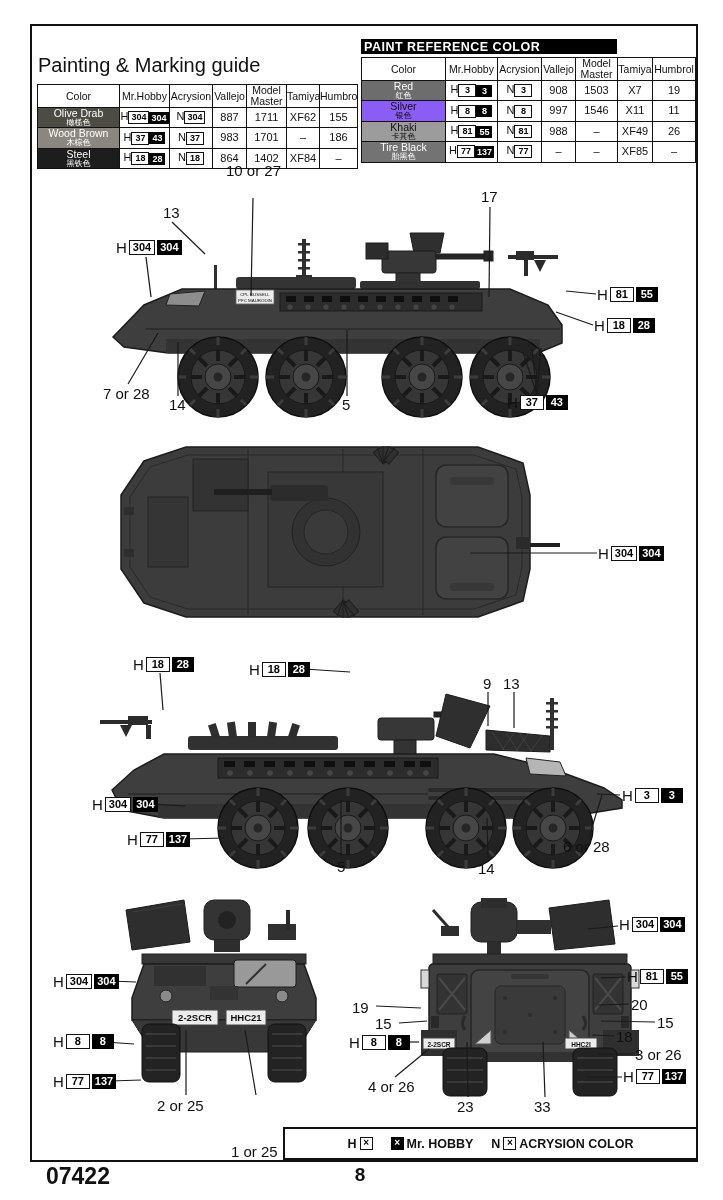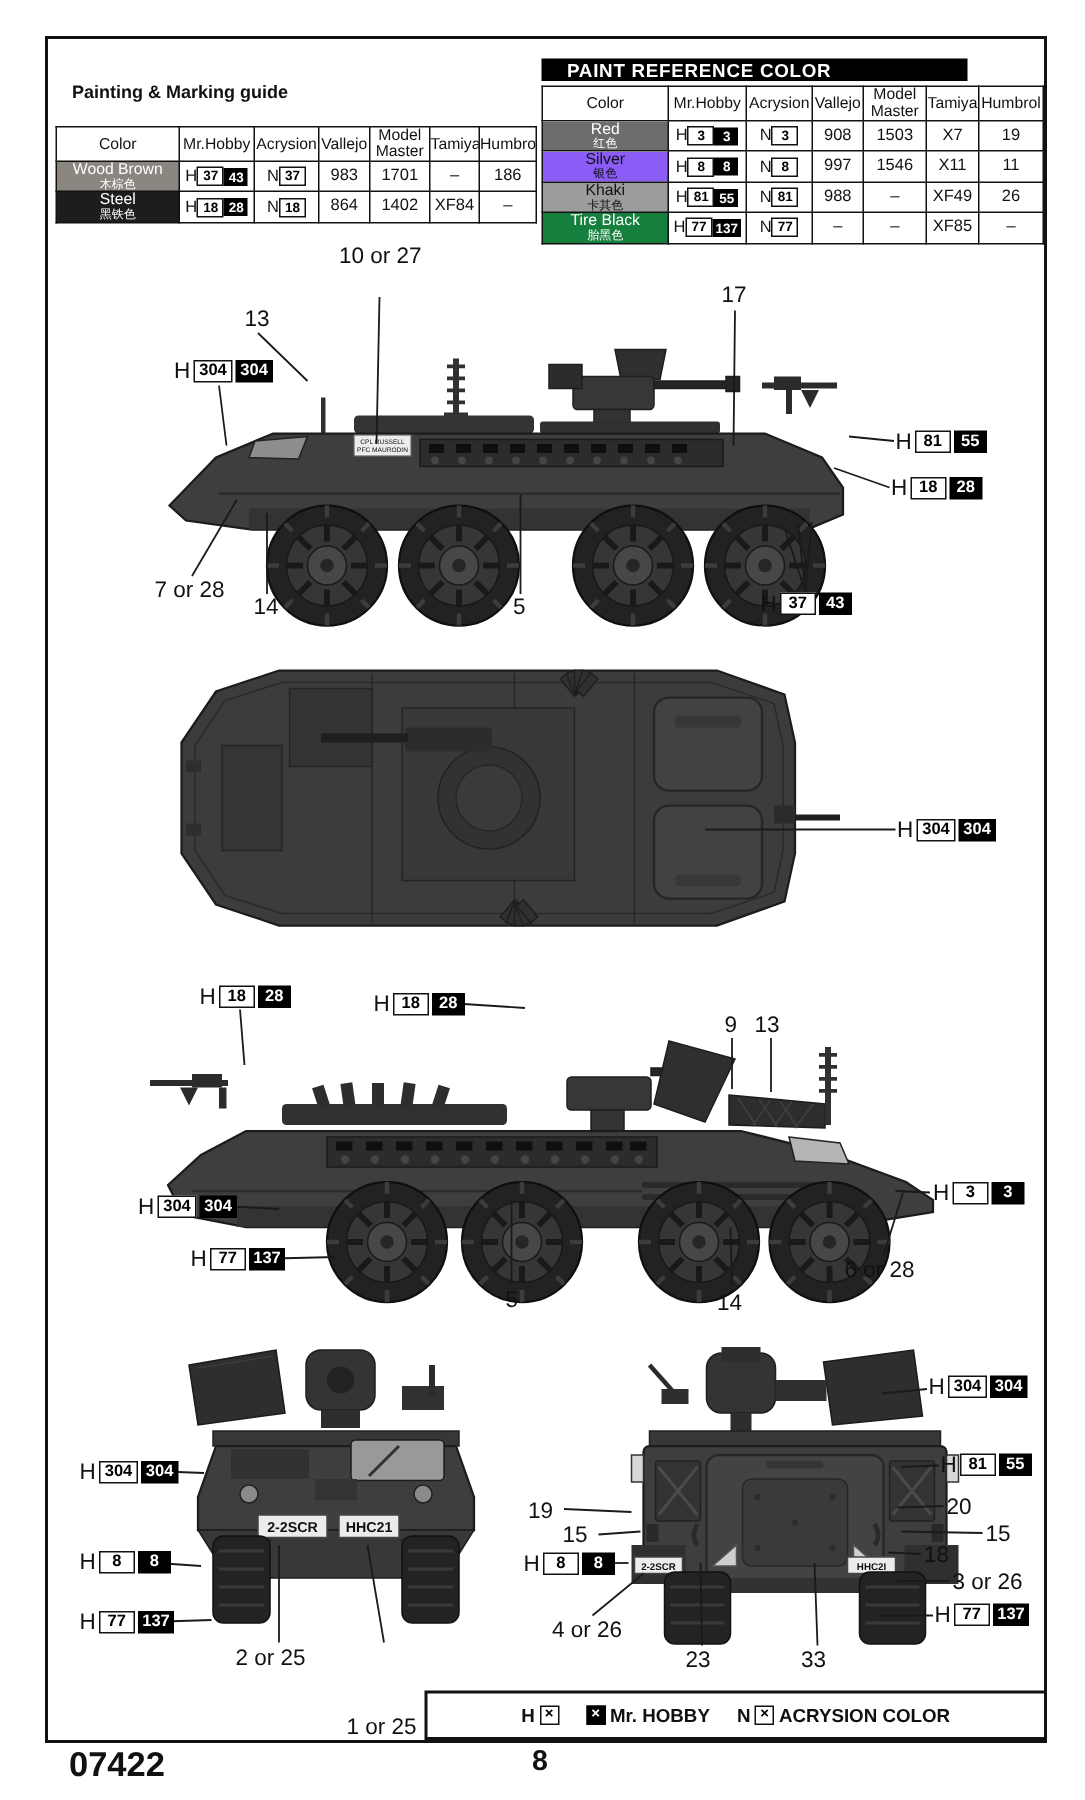--- a/index.html
+++ b/index.html
@@ -22,7 +22,7 @@
   .tb{display:inline-block;background:#000;color:#fff;font-weight:bold;font-size:9px;
       line-height:12px;padding:0 2px;min-width:12px;vertical-align:middle;}
   #banner{position:absolute;left:361px;top:39px;width:250px;height:13px;background:#000;color:#fff;
-      font-size:12.5px;font-weight:bold;padding:1px 17px;letter-spacing:.5px;}
+      font-size:12.5px;font-weight:bold;padding:1px 3px;letter-spacing:.5px;}
   
   .cot{position:absolute;font-size:15px;white-space:nowrap;}
   .chip{position:absolute;display:flex;align-items:center;gap:2px;white-space:nowrap;}

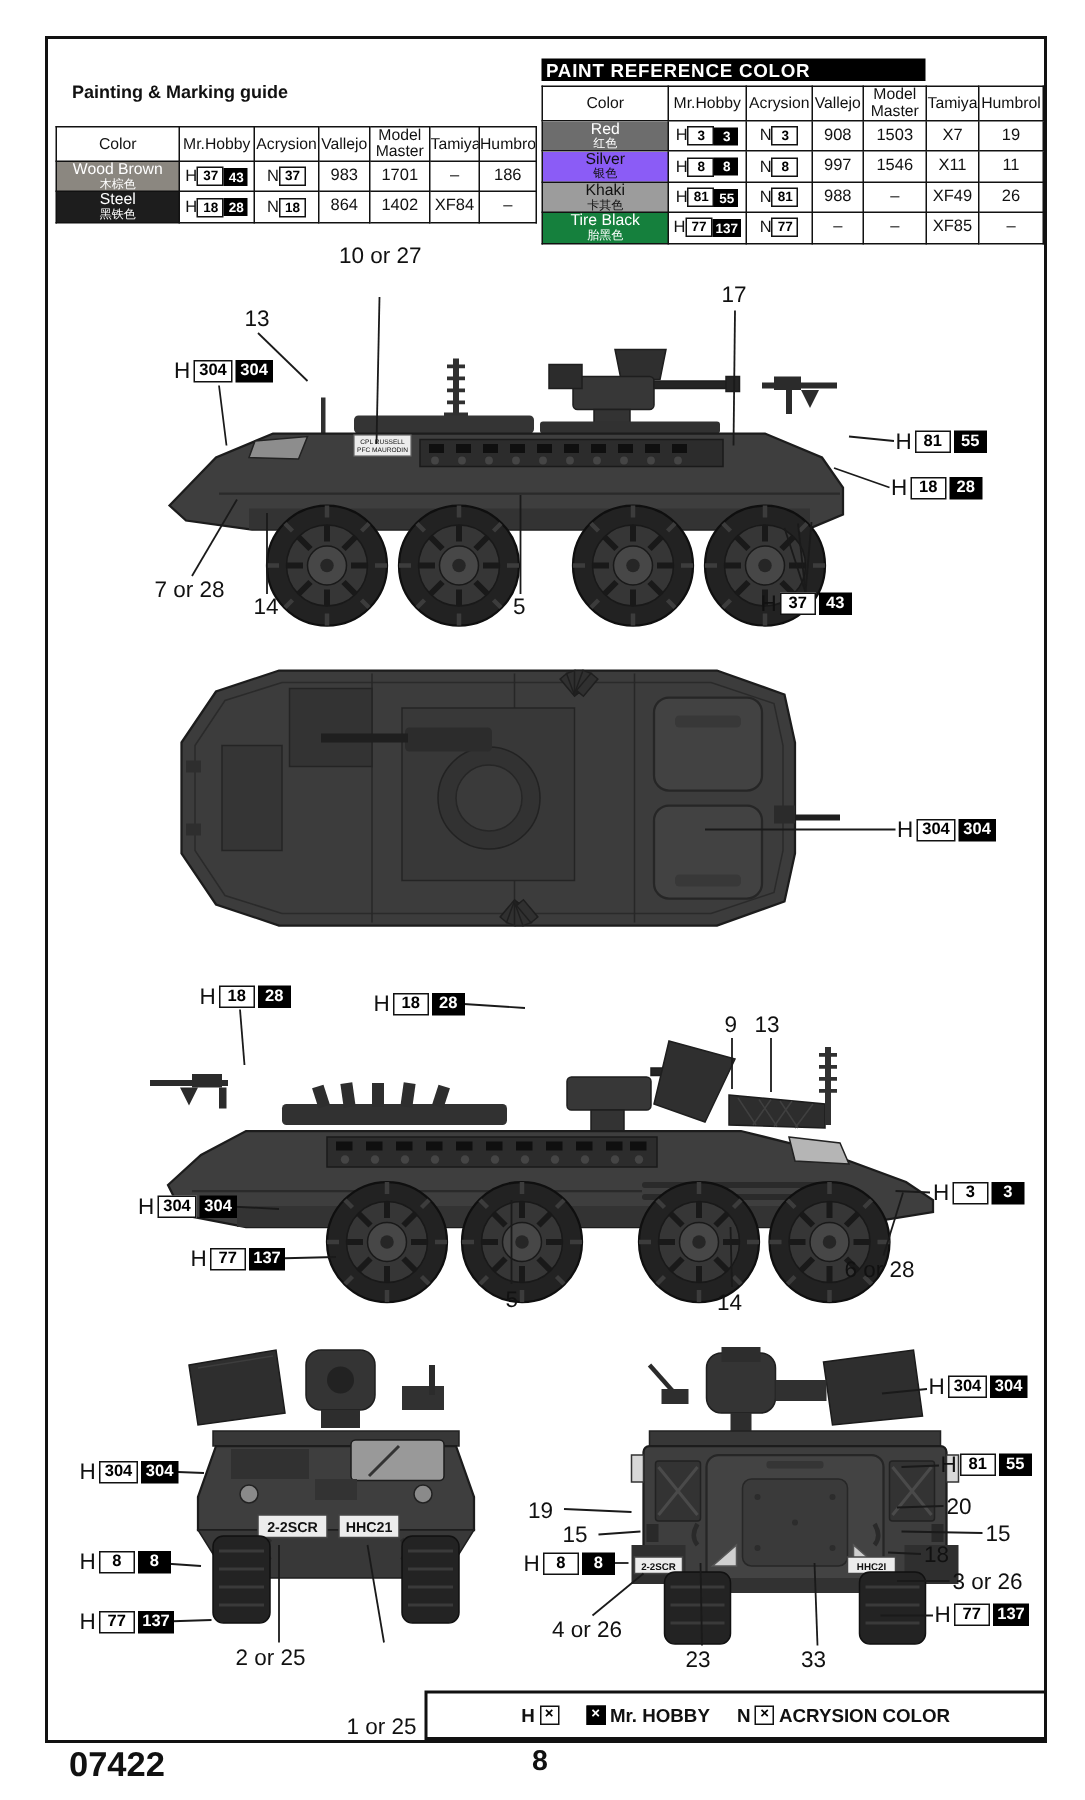--- a/index.html
+++ b/index.html
@@ -8,7 +8,7 @@
   #frame{position:absolute;left:30px;top:24px;width:664px;height:1134px;border:2px solid #111;}
   
   .title-zh{position:absolute;left:38px;top:31px;font-size:19px;font-weight:bold;letter-spacing:5px;}
-  .title-en{position:absolute;left:48px;top:54px;font-size:12px;font-weight:bold;}
+  .title-en{position:absolute;left:38px;top:54px;font-size:20px;font-weight:normal;}
   
   .ptable{position:absolute;border-collapse:collapse;table-layout:fixed;font-size:11px;}
   .ptable td,.ptable th{border:1.4px solid #111;text-align:center;vertical-align:middle;

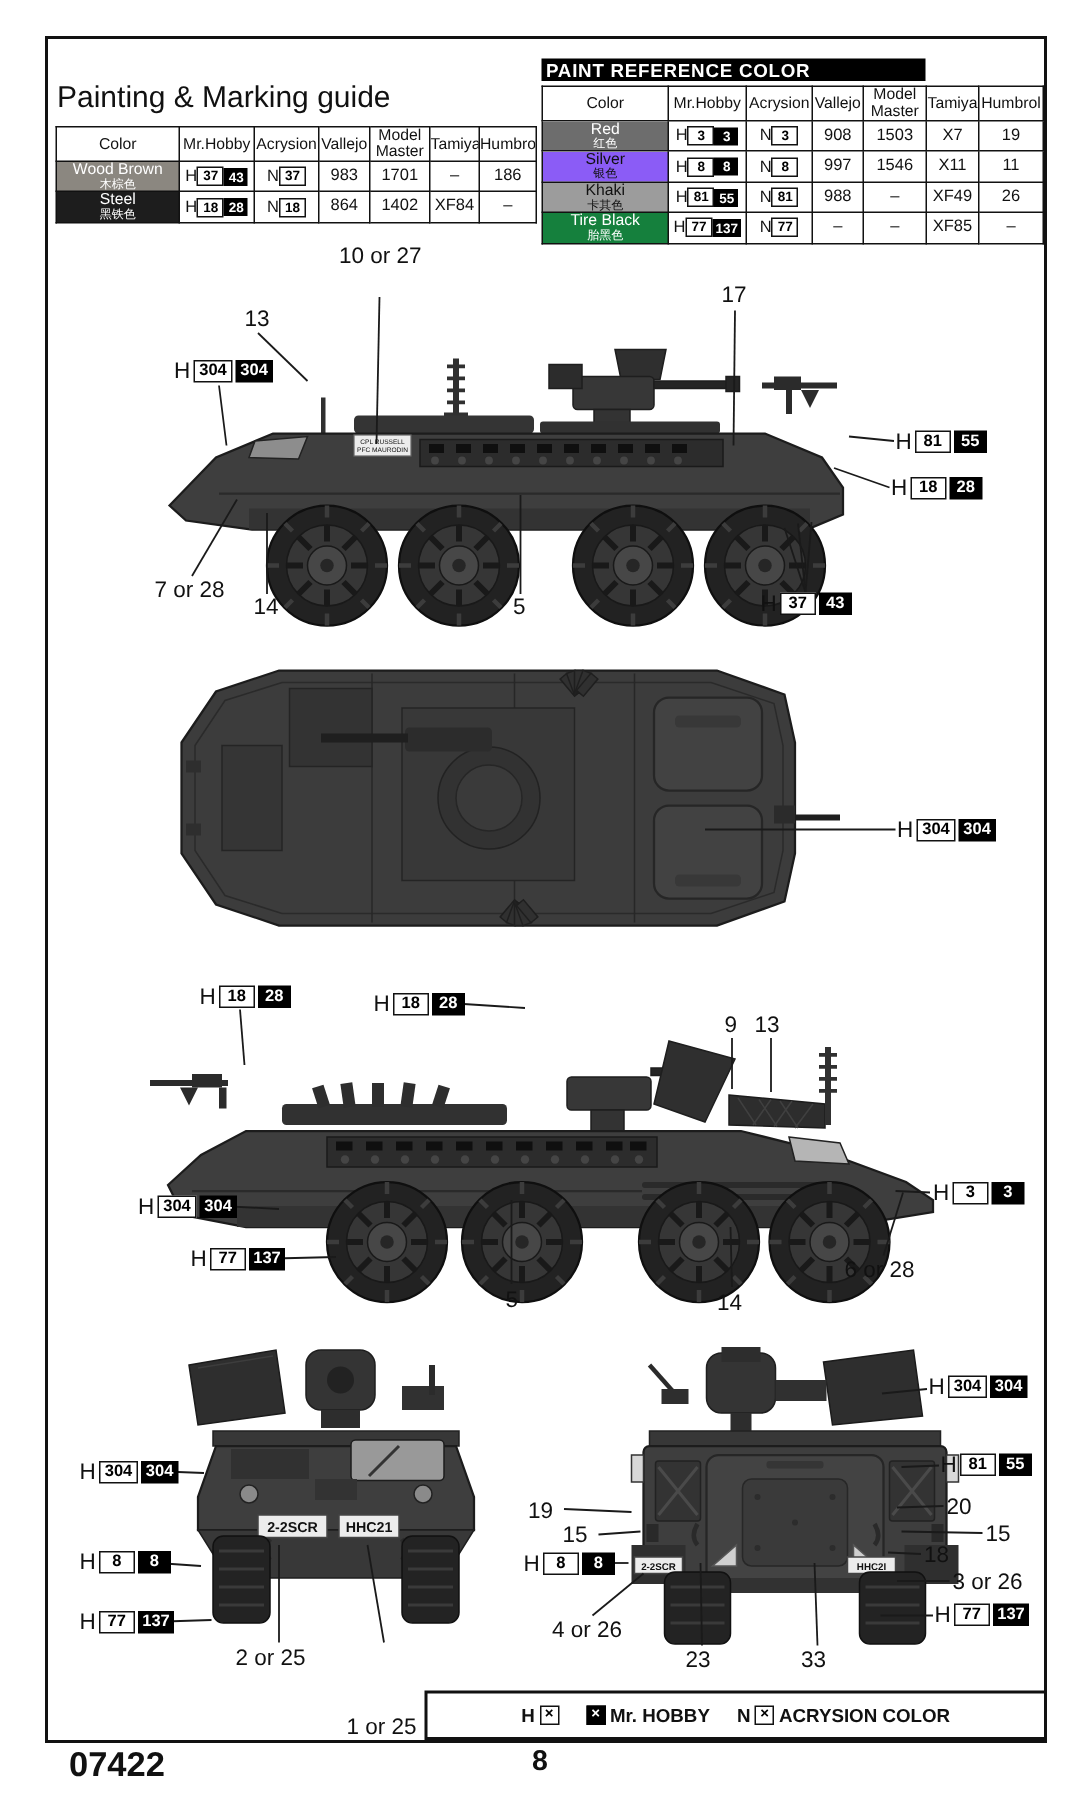--- a/index.html
+++ b/index.html
@@ -73,6 +73,18 @@
       <th>Humbrol</th>
     </tr>
     <tr style="height:20px">
+      <td class="swatch" style="background:#4c4c45;color:#ffffff">
+        <div class="nm">Olive Drab</div>
+        <div class="zh">橄榄色</div>
+      </td>
+      <td><span class="pcL">H</span><span class="tw">304</span><span class="tb">304</span></td>
+      <td><span class="pcL">N</span><span class="tw">304</span></td>
+      <td>887</td>
+      <td>1711</td>
+      <td>XF62</td>
+      <td>155</td>
+    </tr>
+    <tr style="height:20px">
       <td class="swatch" style="background:#8b8780;color:#ffffff">
         <div class="nm">Wood Brown</div>
         <div class="zh">木棕色</div>

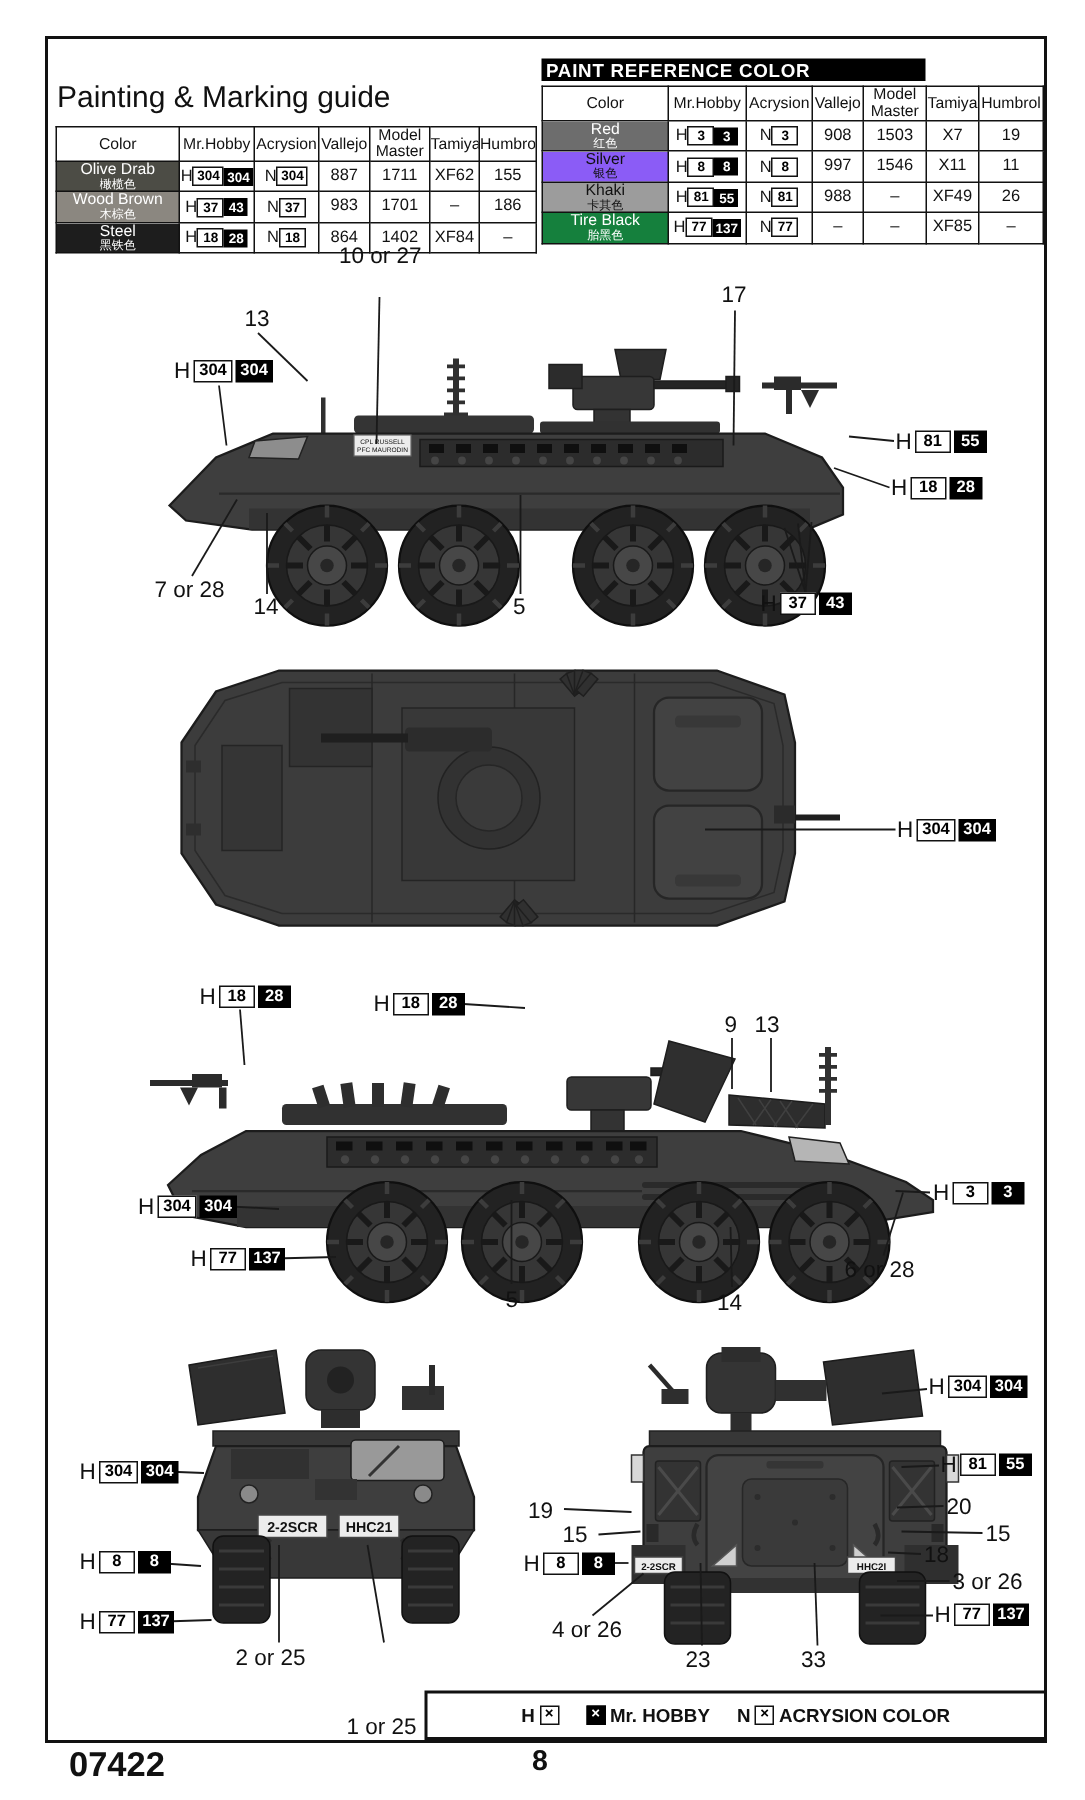--- a/index.html
+++ b/index.html
@@ -170,7 +170,7 @@
       <td>26</td>
     </tr>
     <tr style="height:19px">
-      <td class="swatch" style="background:#15803d;color:#ffffff">
+      <td class="swatch" style="background:#737373;color:#ffffff">
         <div class="nm">Tire Black</div>
         <div class="zh">胎黑色</div>
       </td>

